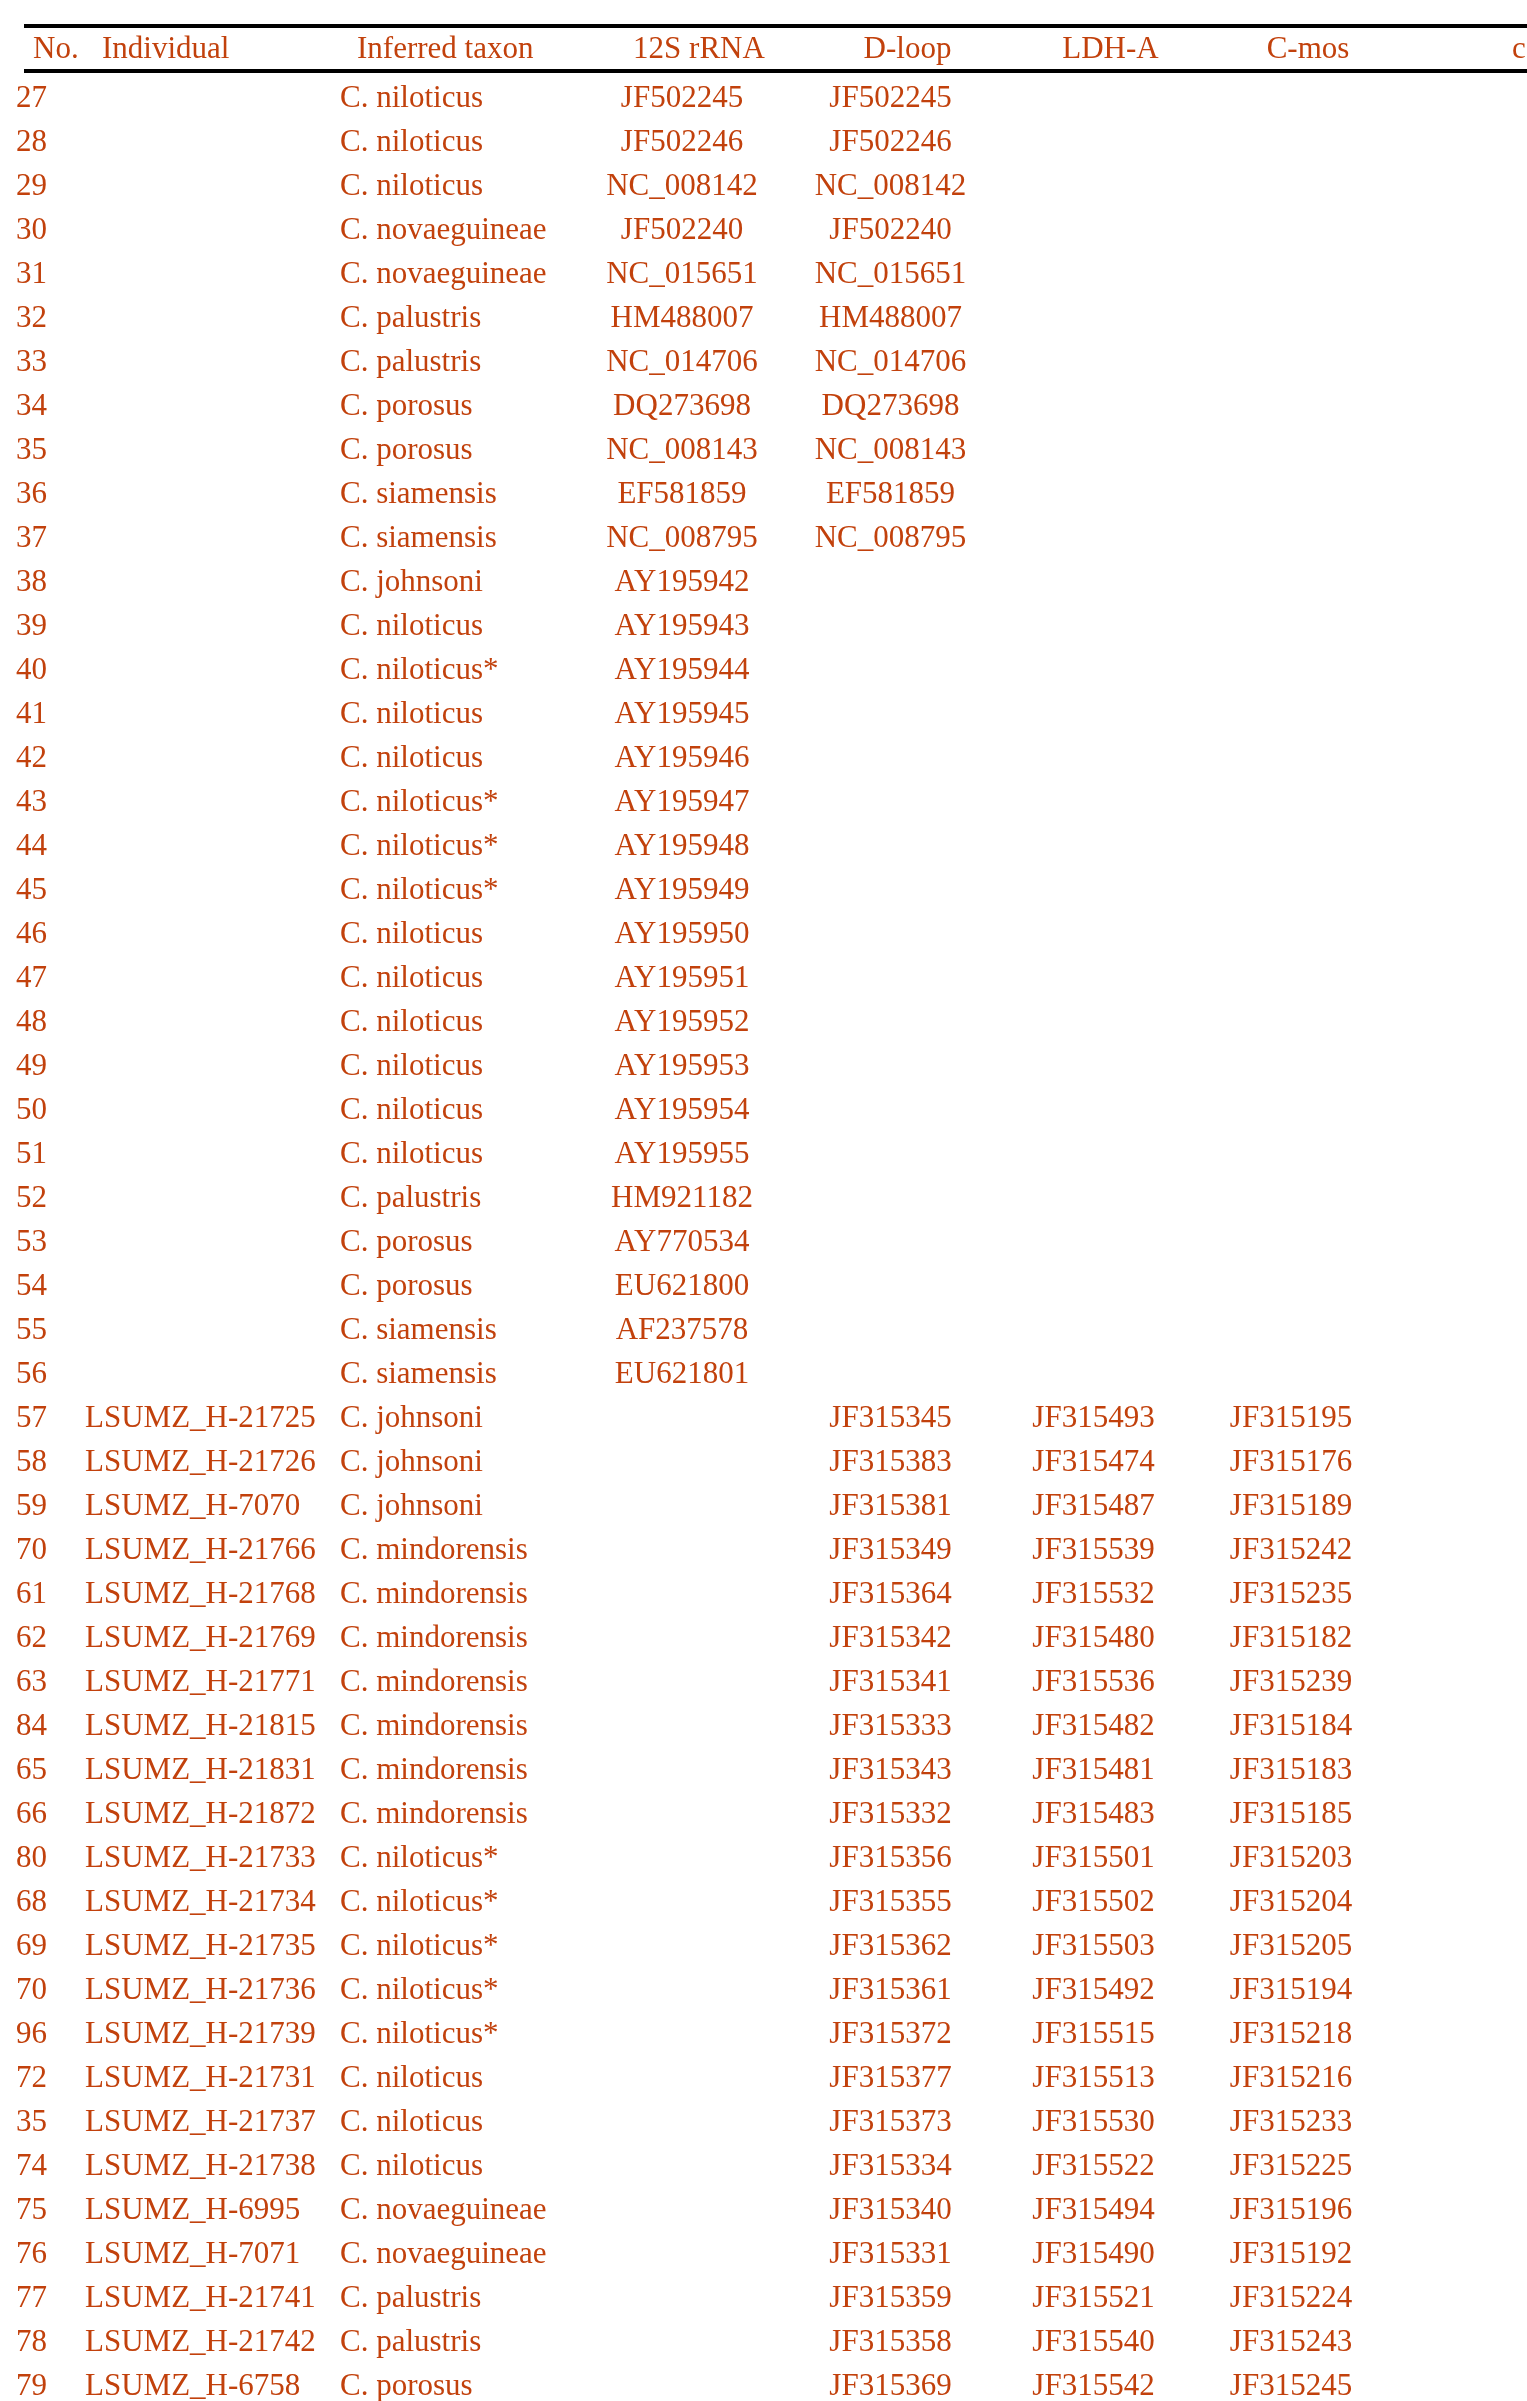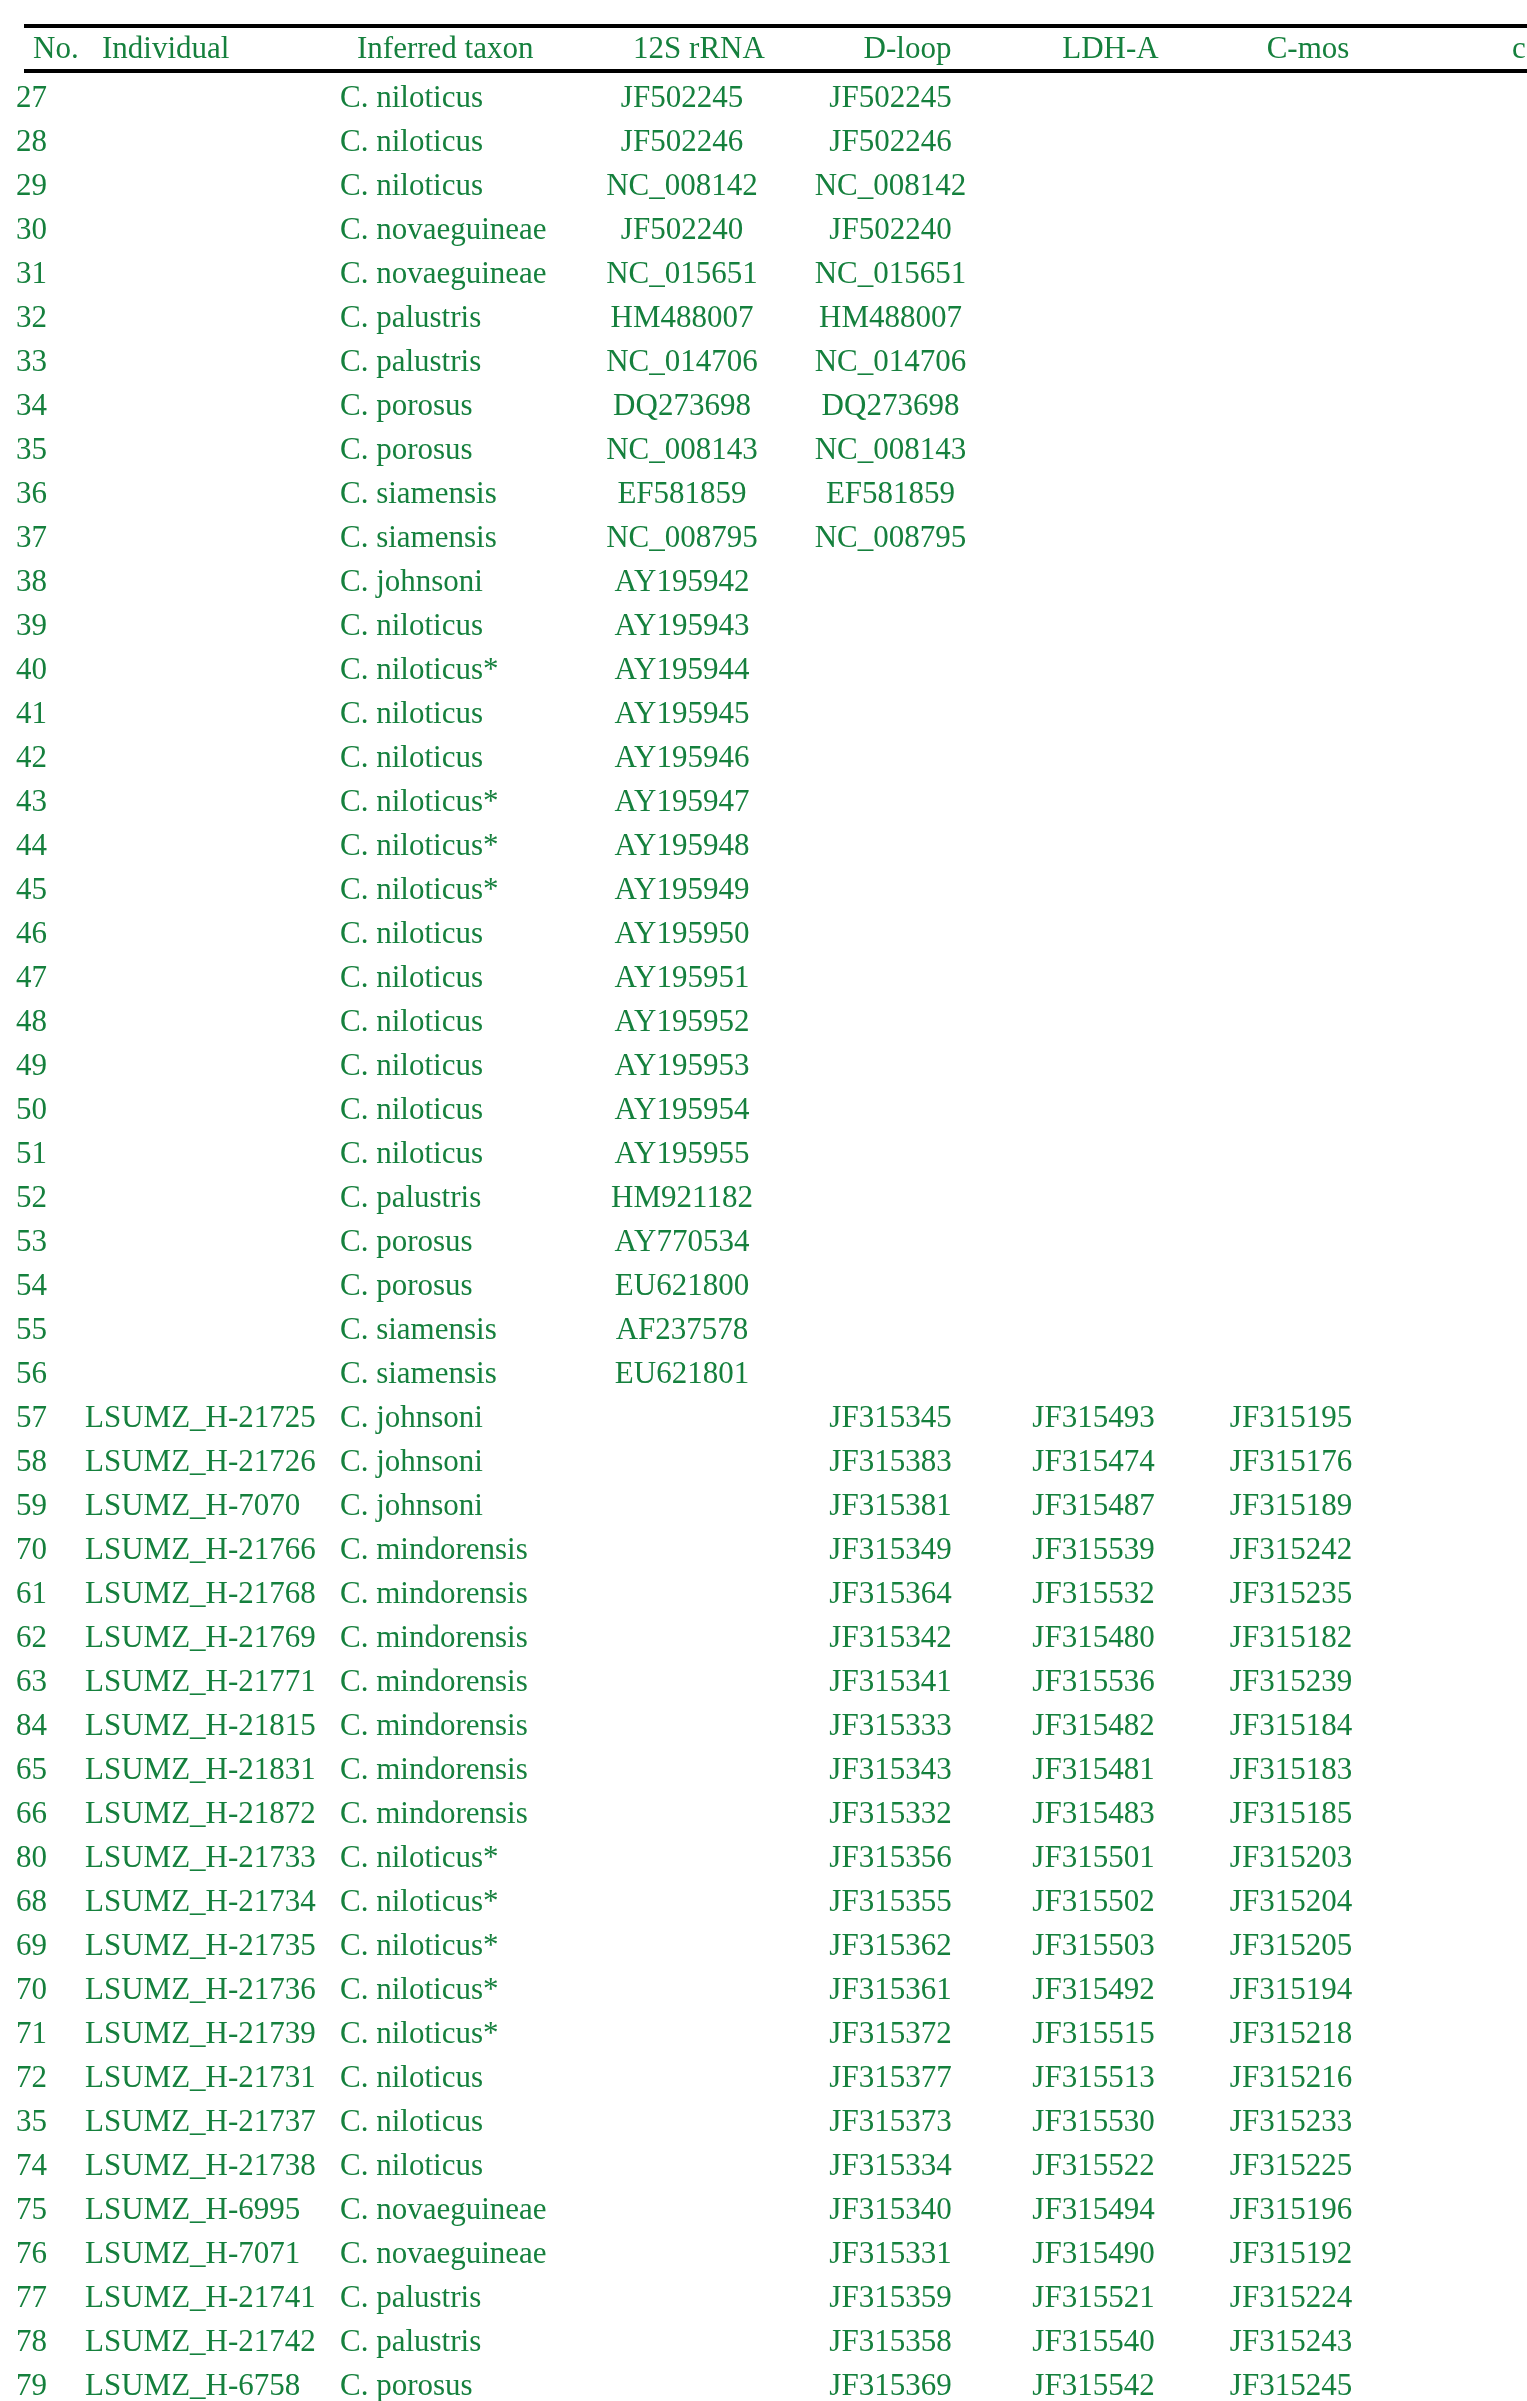--- a/index.html
+++ b/index.html
@@ -10,7 +10,7 @@
     background:#ffffff;
     font-family:"Liberation Serif","DejaVu Serif",serif;
     font-size:31px;
-    color:#15803d;
+    color:#c2410c;
     overflow:hidden;
   }
   .rule{

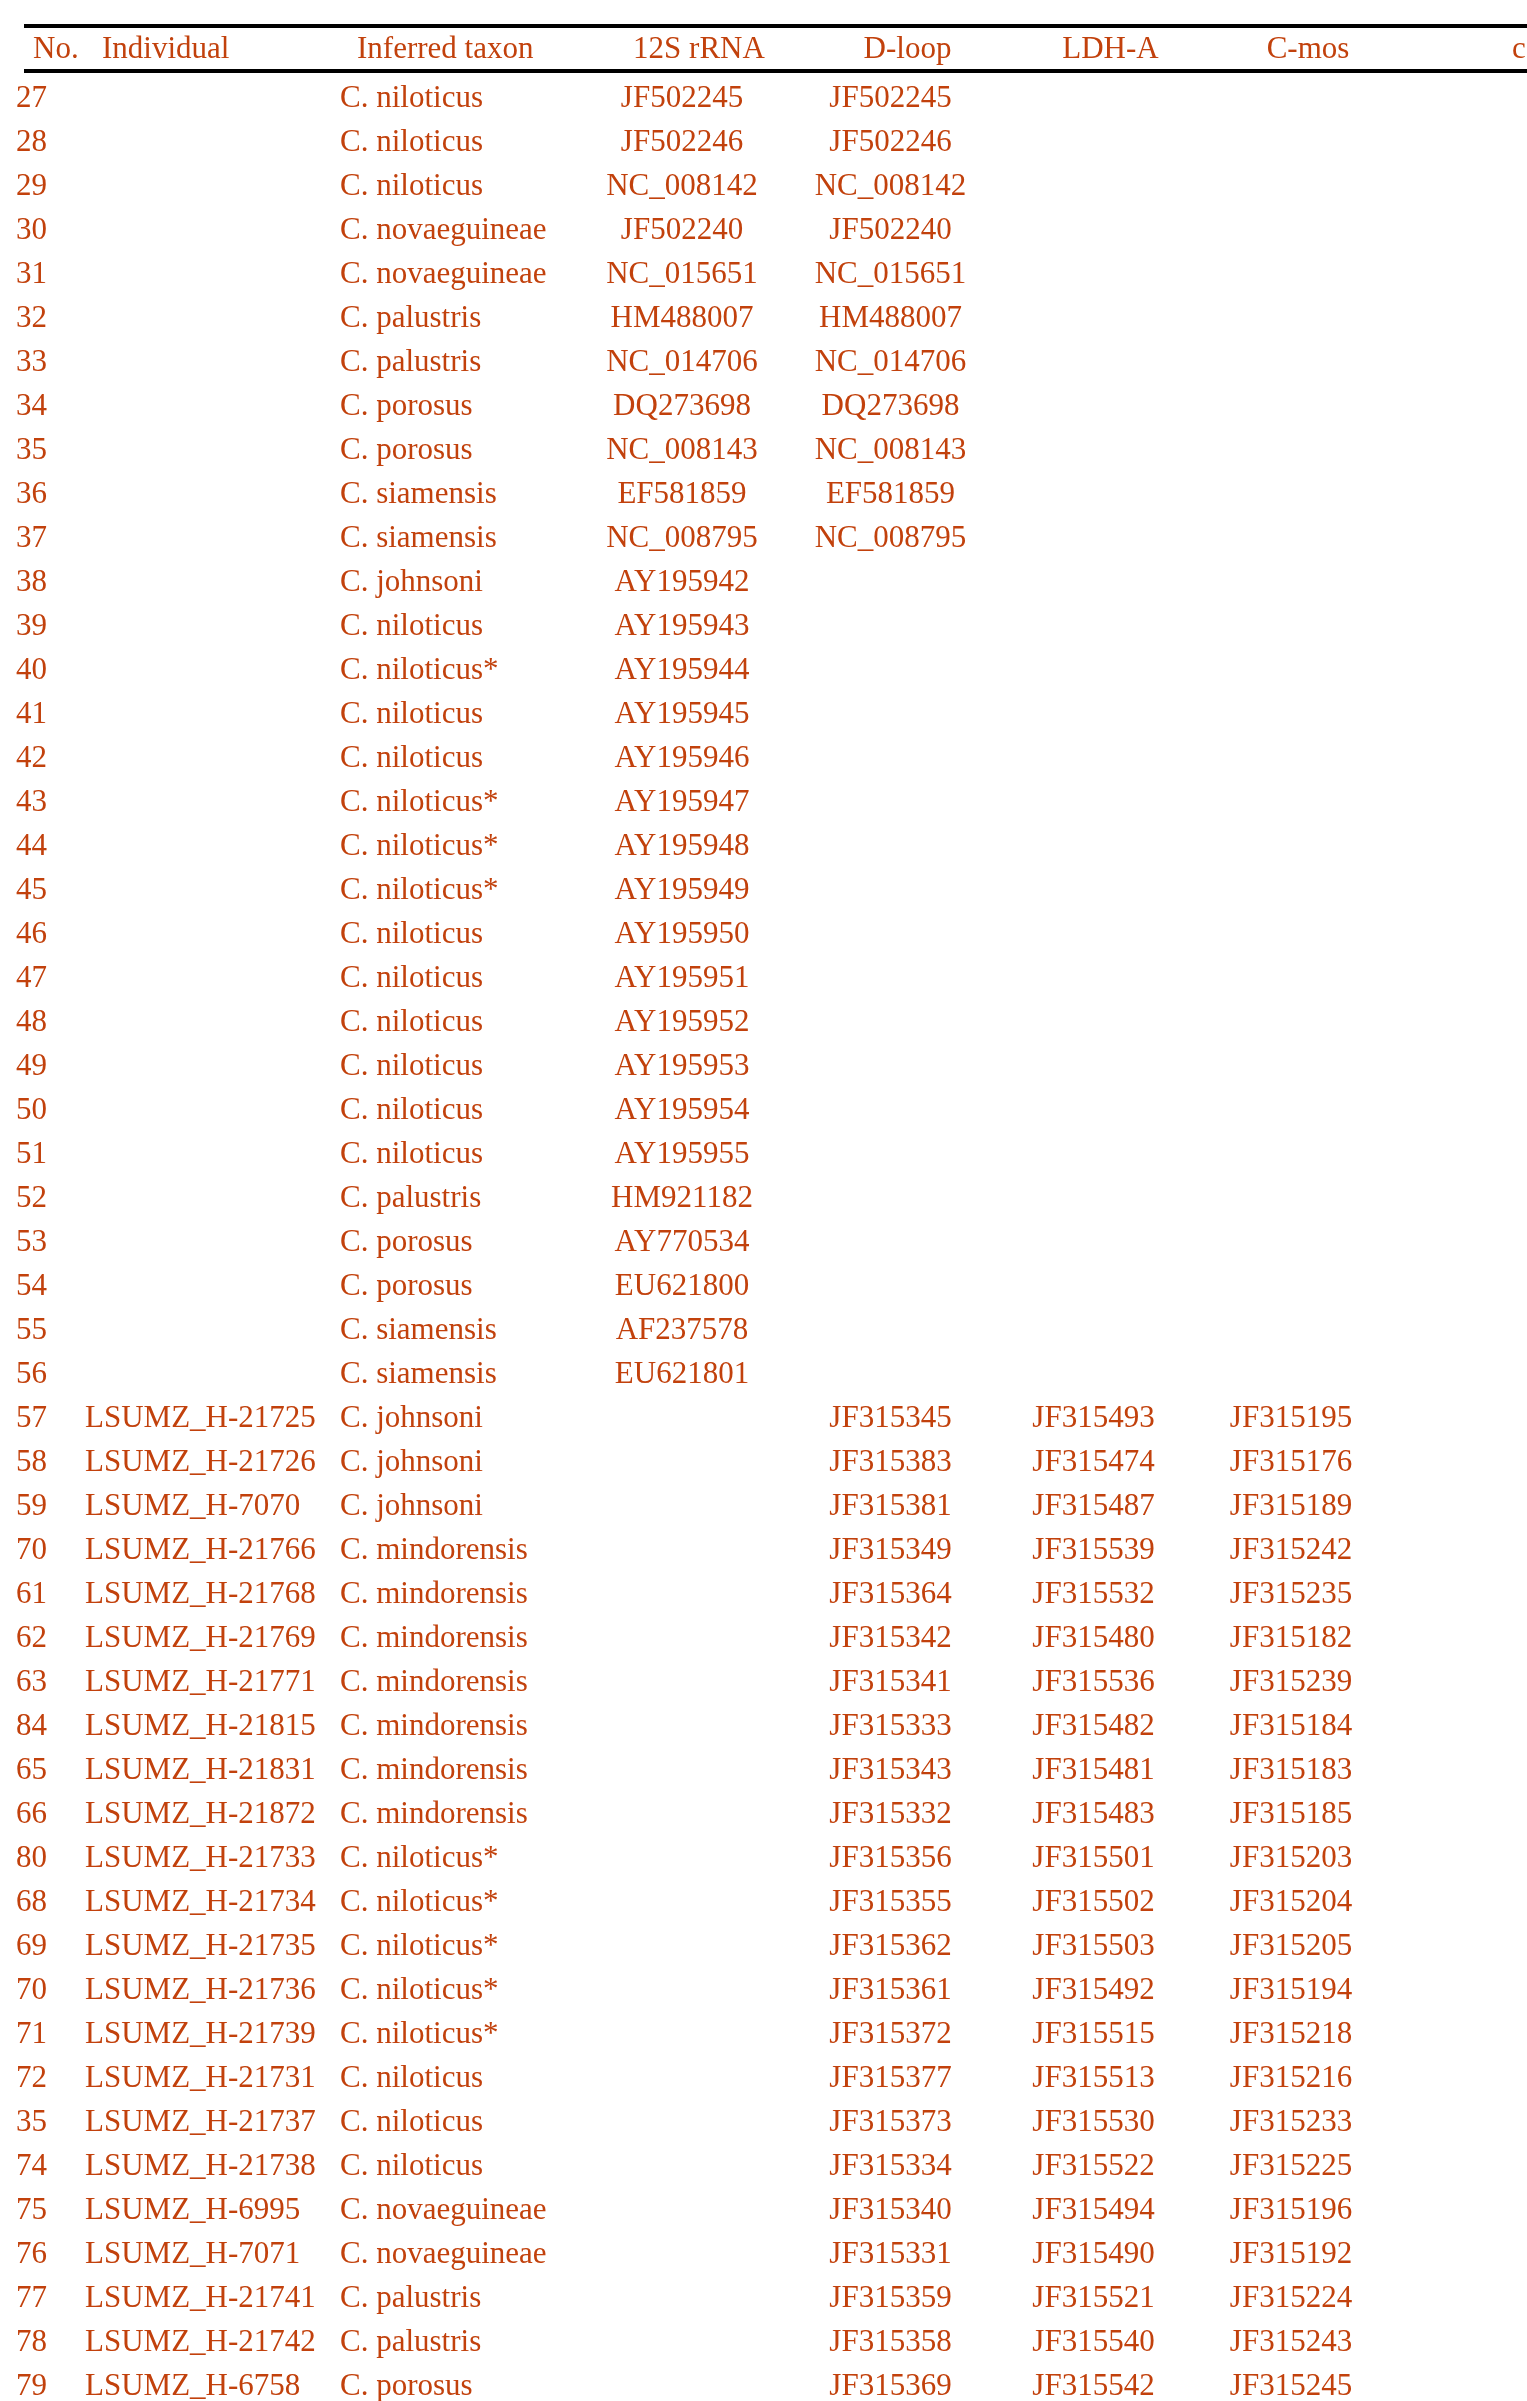--- a/index.html
+++ b/index.html
@@ -508,7 +508,7 @@
         <div class="c-extra"></div>
       </div>
       <div class="grid-row row">
-        <div class="c-left">71</div>
+        <div class="c-left">96</div>
         <div class="c-left">LSUMZ_H-21739</div>
         <div class="c-left">C. niloticus*</div>
         <div class="c-center"></div>

